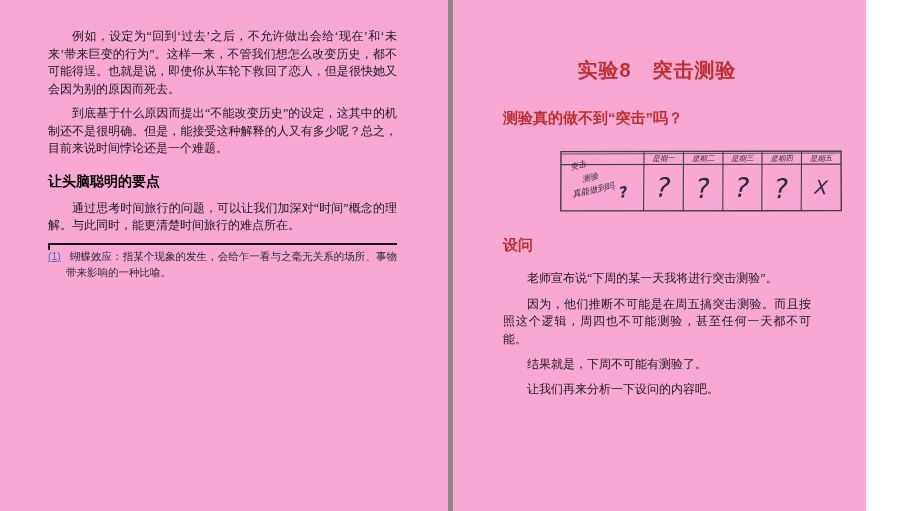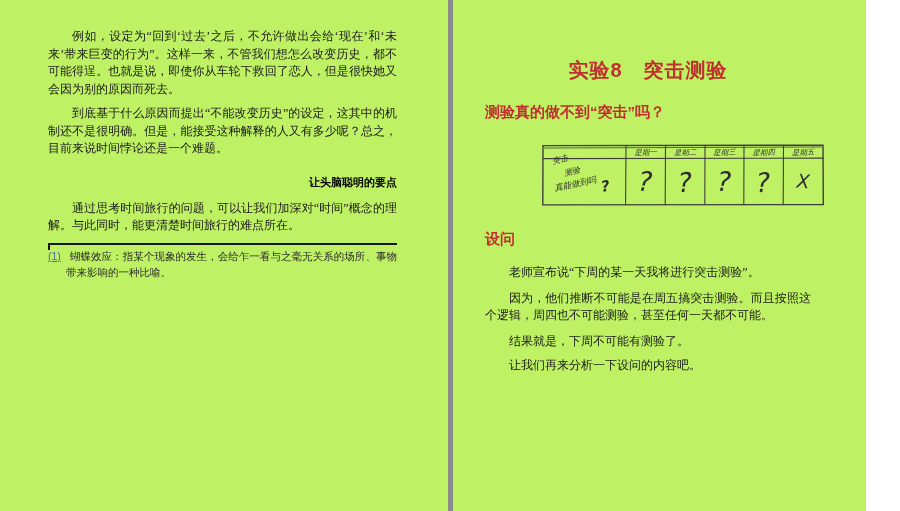--- a/index.html
+++ b/index.html
@@ -14,7 +14,7 @@
   html,body{width:900px;height:511px;overflow:hidden;background:#fff;}
   body{font-family:"Liberation Serif","DejaVu Serif",serif;color:var(--text_black);}
   .spread{display:flex;width:900px;height:511px;}
-  .page{background:#bef264;height:511px;}
+  .page{background:#f9a8d4;height:511px;}
   .page-left{width:448px;padding:28px 51px 0 48px;}
   .page-divider{width:5px;height:511px;background:var(--page_divider_gray);flex:0 0 auto;}
   .page-right{width:413px;padding:0 55px 0 32px;}

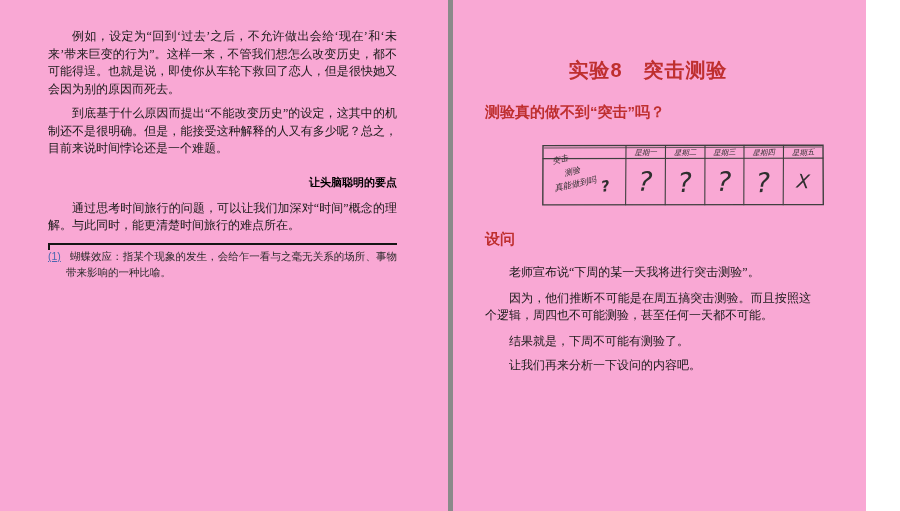--- a/index.html
+++ b/index.html
@@ -17,7 +17,7 @@
   .page{background:#f9a8d4;height:511px;}
   .page-left{width:448px;padding:28px 51px 0 48px;}
   .page-divider{width:5px;height:511px;background:var(--page_divider_gray);flex:0 0 auto;}
-  .page-right{width:413px;padding:0 55px 0 32px;}
+  .page-right{width:413px;padding:0 55px 0 50px;}
 
   .body-p{
     font-size:12px;line-height:17.5px;text-align:justify;

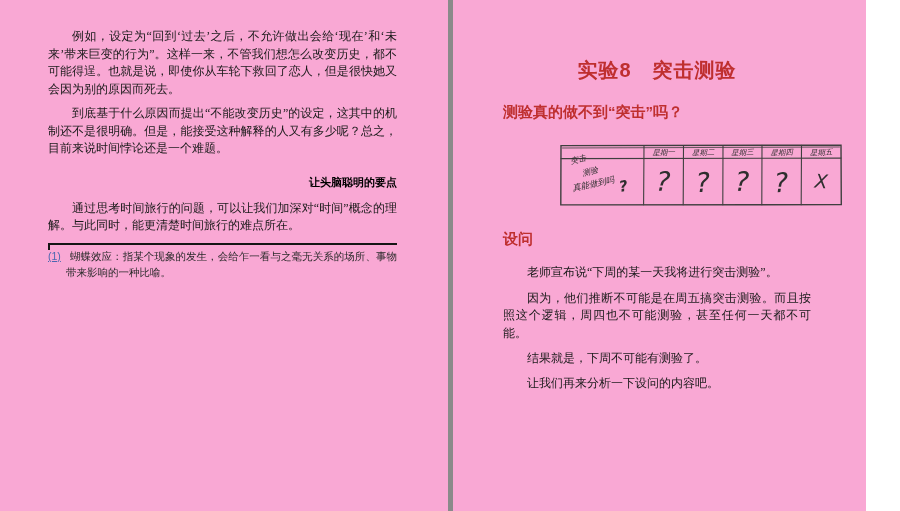--- a/index.html
+++ b/index.html
@@ -56,7 +56,7 @@
     letter-spacing:1px;
   }
   .red-subheading{
-    margin-top:18px;font-size:15px;line-height:21px;font-weight:bold;
+    margin-top:24px;font-size:15px;line-height:21px;font-weight:bold;
     color:var(--heading_red);font-family:"Liberation Sans","DejaVu Sans",sans-serif;
   }
   .red-subheading.q-heading{margin-top:22px;}

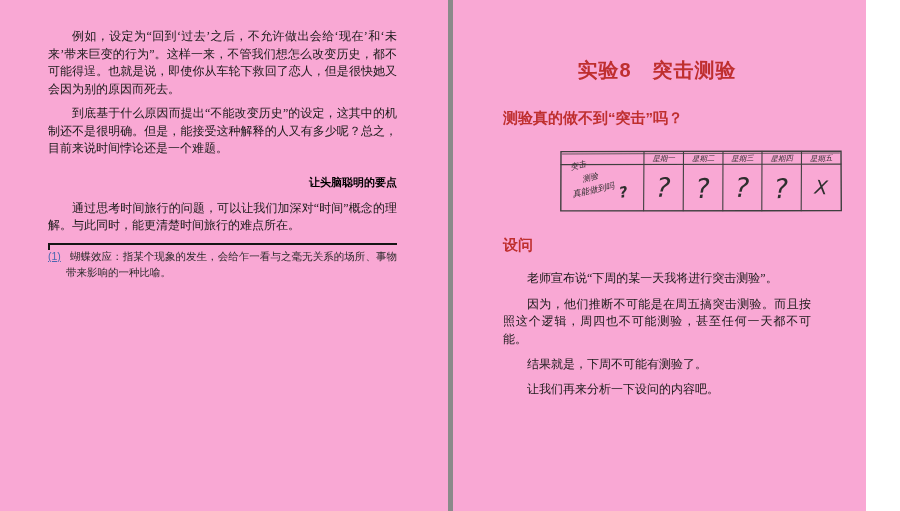--- a/index.html
+++ b/index.html
@@ -26,8 +26,8 @@
   .page-left .body-p + .body-p{margin-top:7px;}
 
   .left-heading{
-    margin-top:13px;font-size:11px;line-height:22px;font-weight:bold;
-    color:#000;font-family:Liberation Serif, serif;text-align:right;
+    margin-top:13px;font-size:14px;line-height:22px;font-weight:bold;
+    color:#000;font-family:Liberation Mono, monospace;
   }
   .page-left .left-heading + .body-p{margin-top:7px;}
 

